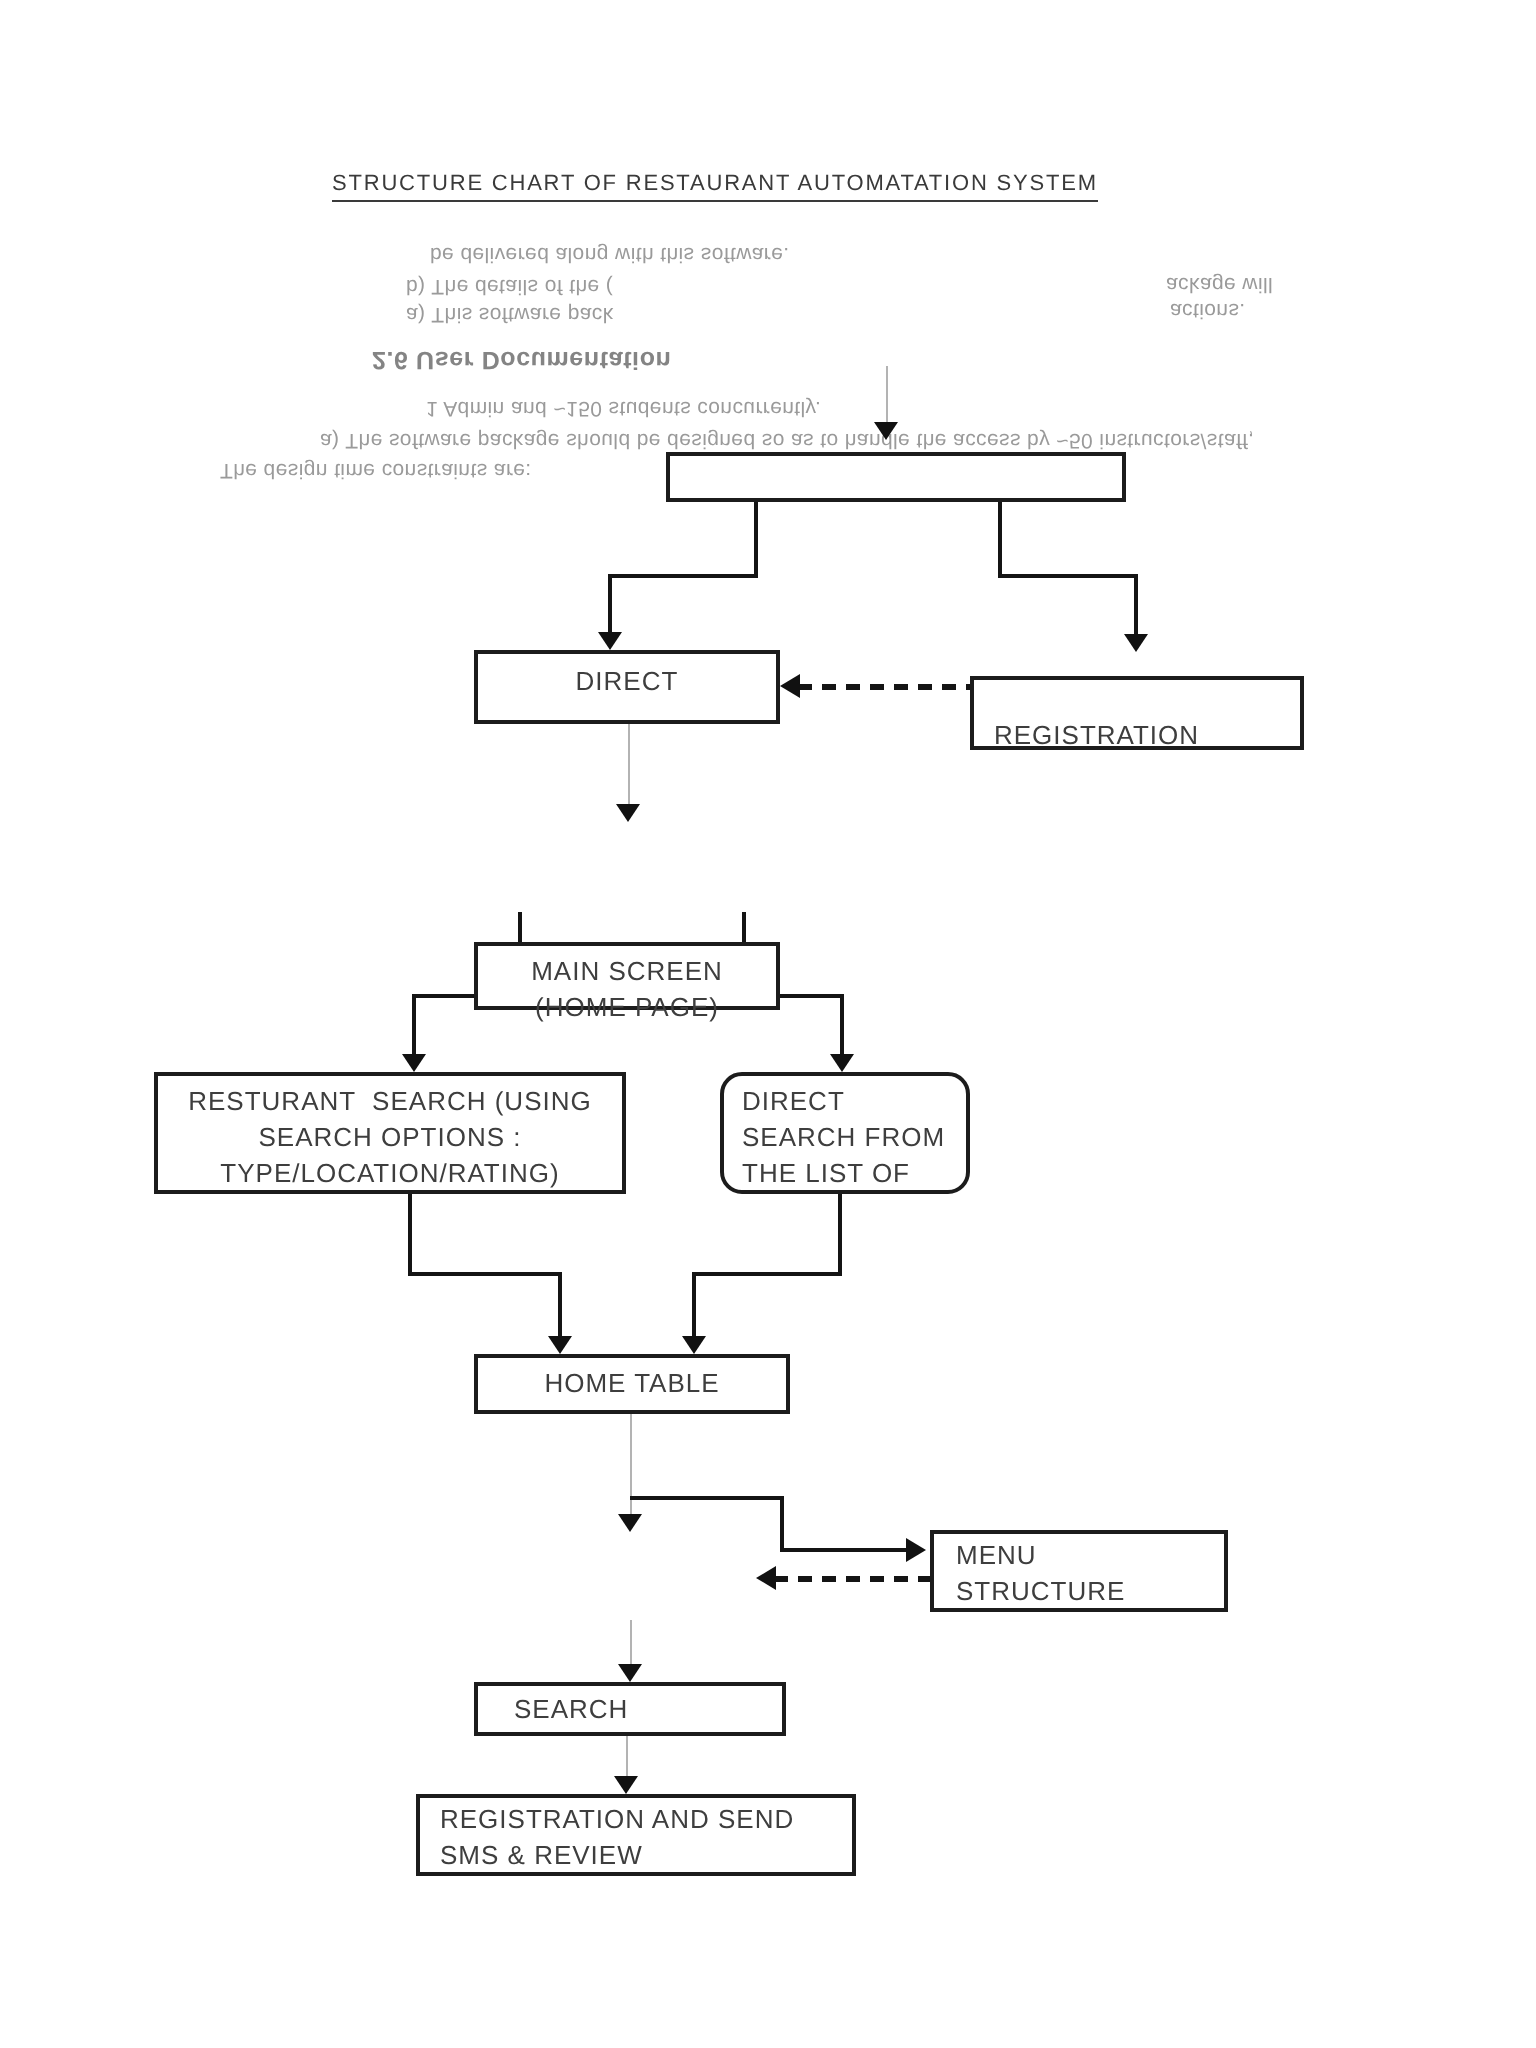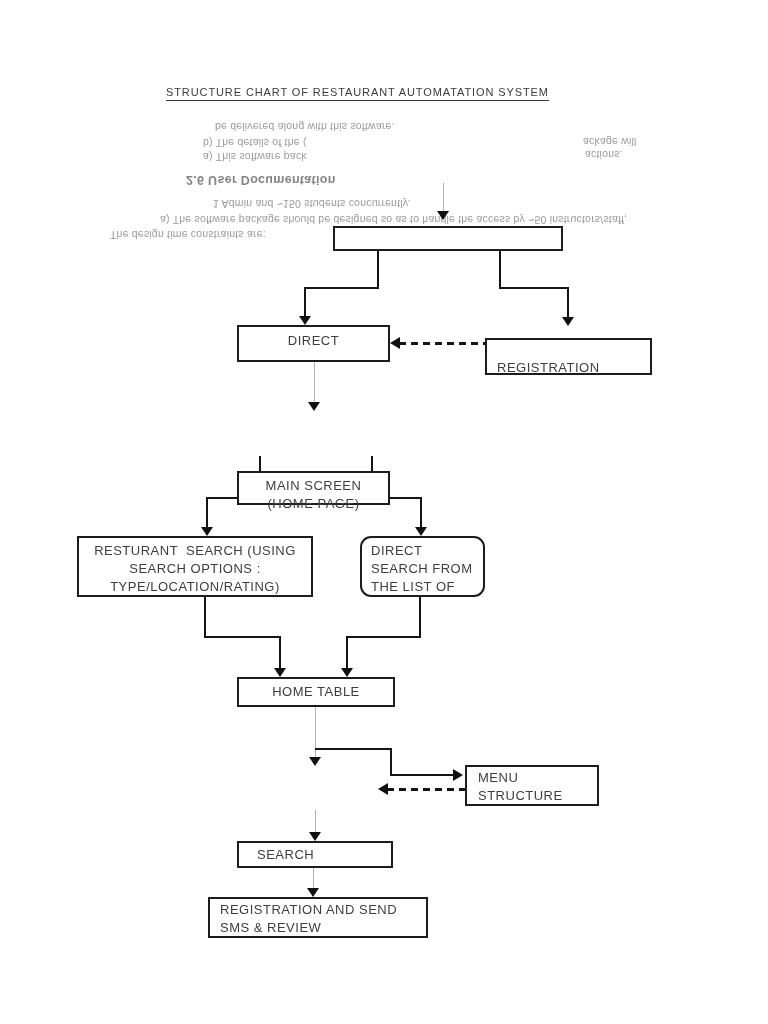--- a/index.html
+++ b/index.html
@@ -31,7 +31,7 @@
   .n-dsearch{left:360px;top:536px;width:125px;height:61px;padding:4px 9px;border-radius:11px;}
   .n-book{left:237px;top:677px;width:158px;height:30px;text-align:center;padding-top:4px;}
   .n-upref{left:258px;top:765px;width:120px;height:45px;padding:3px 9px;}
-  .n-menu{left:465px;top:765px;width:134px;height:41px;padding:2px 11px;}
+  .n-menu{left:465px;top:765px;width:149px;height:41px;padding:2px 11px;}
   .n-check{left:237px;top:841px;width:156px;height:27px;padding:3px 0 0 18px;}
   .n-confirm{left:208px;top:897px;width:220px;height:41px;padding:2px 10px;}
 

